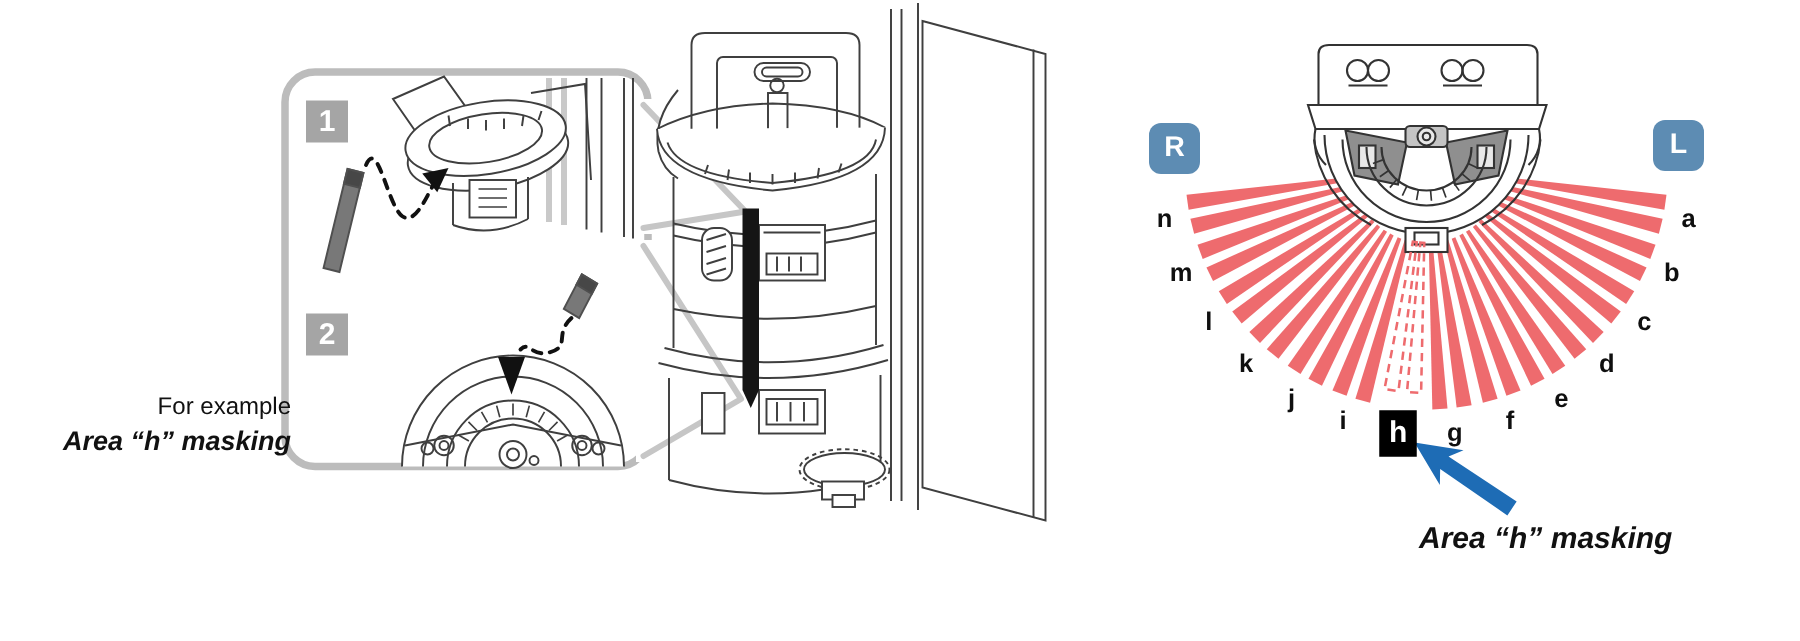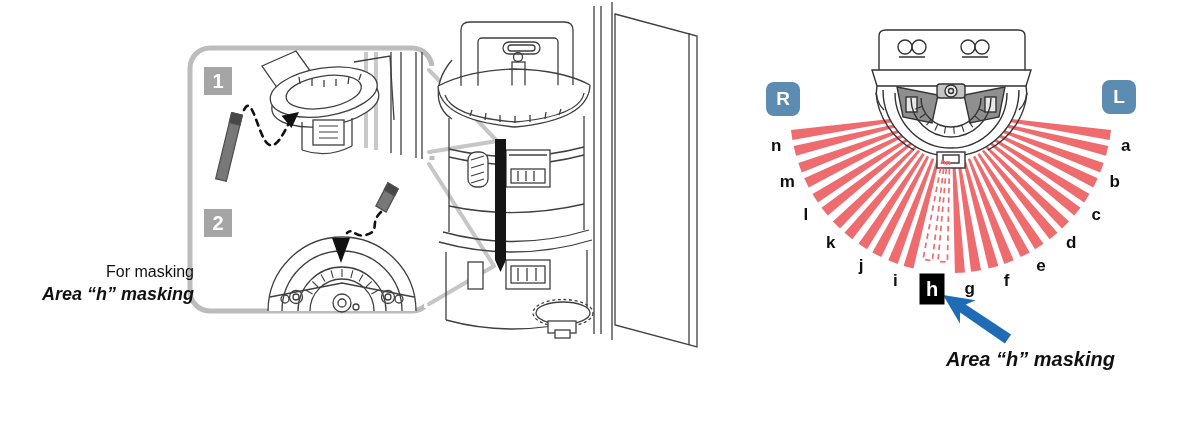--- a/index.html
+++ b/index.html
@@ -197,7 +197,7 @@
   </svg>
 
   <div class="caption-left">
-    <div class="l1">For masking</div>
+    <div class="l1">For example</div>
     <div class="l2">Area “h” masking</div>
   </div>
 

